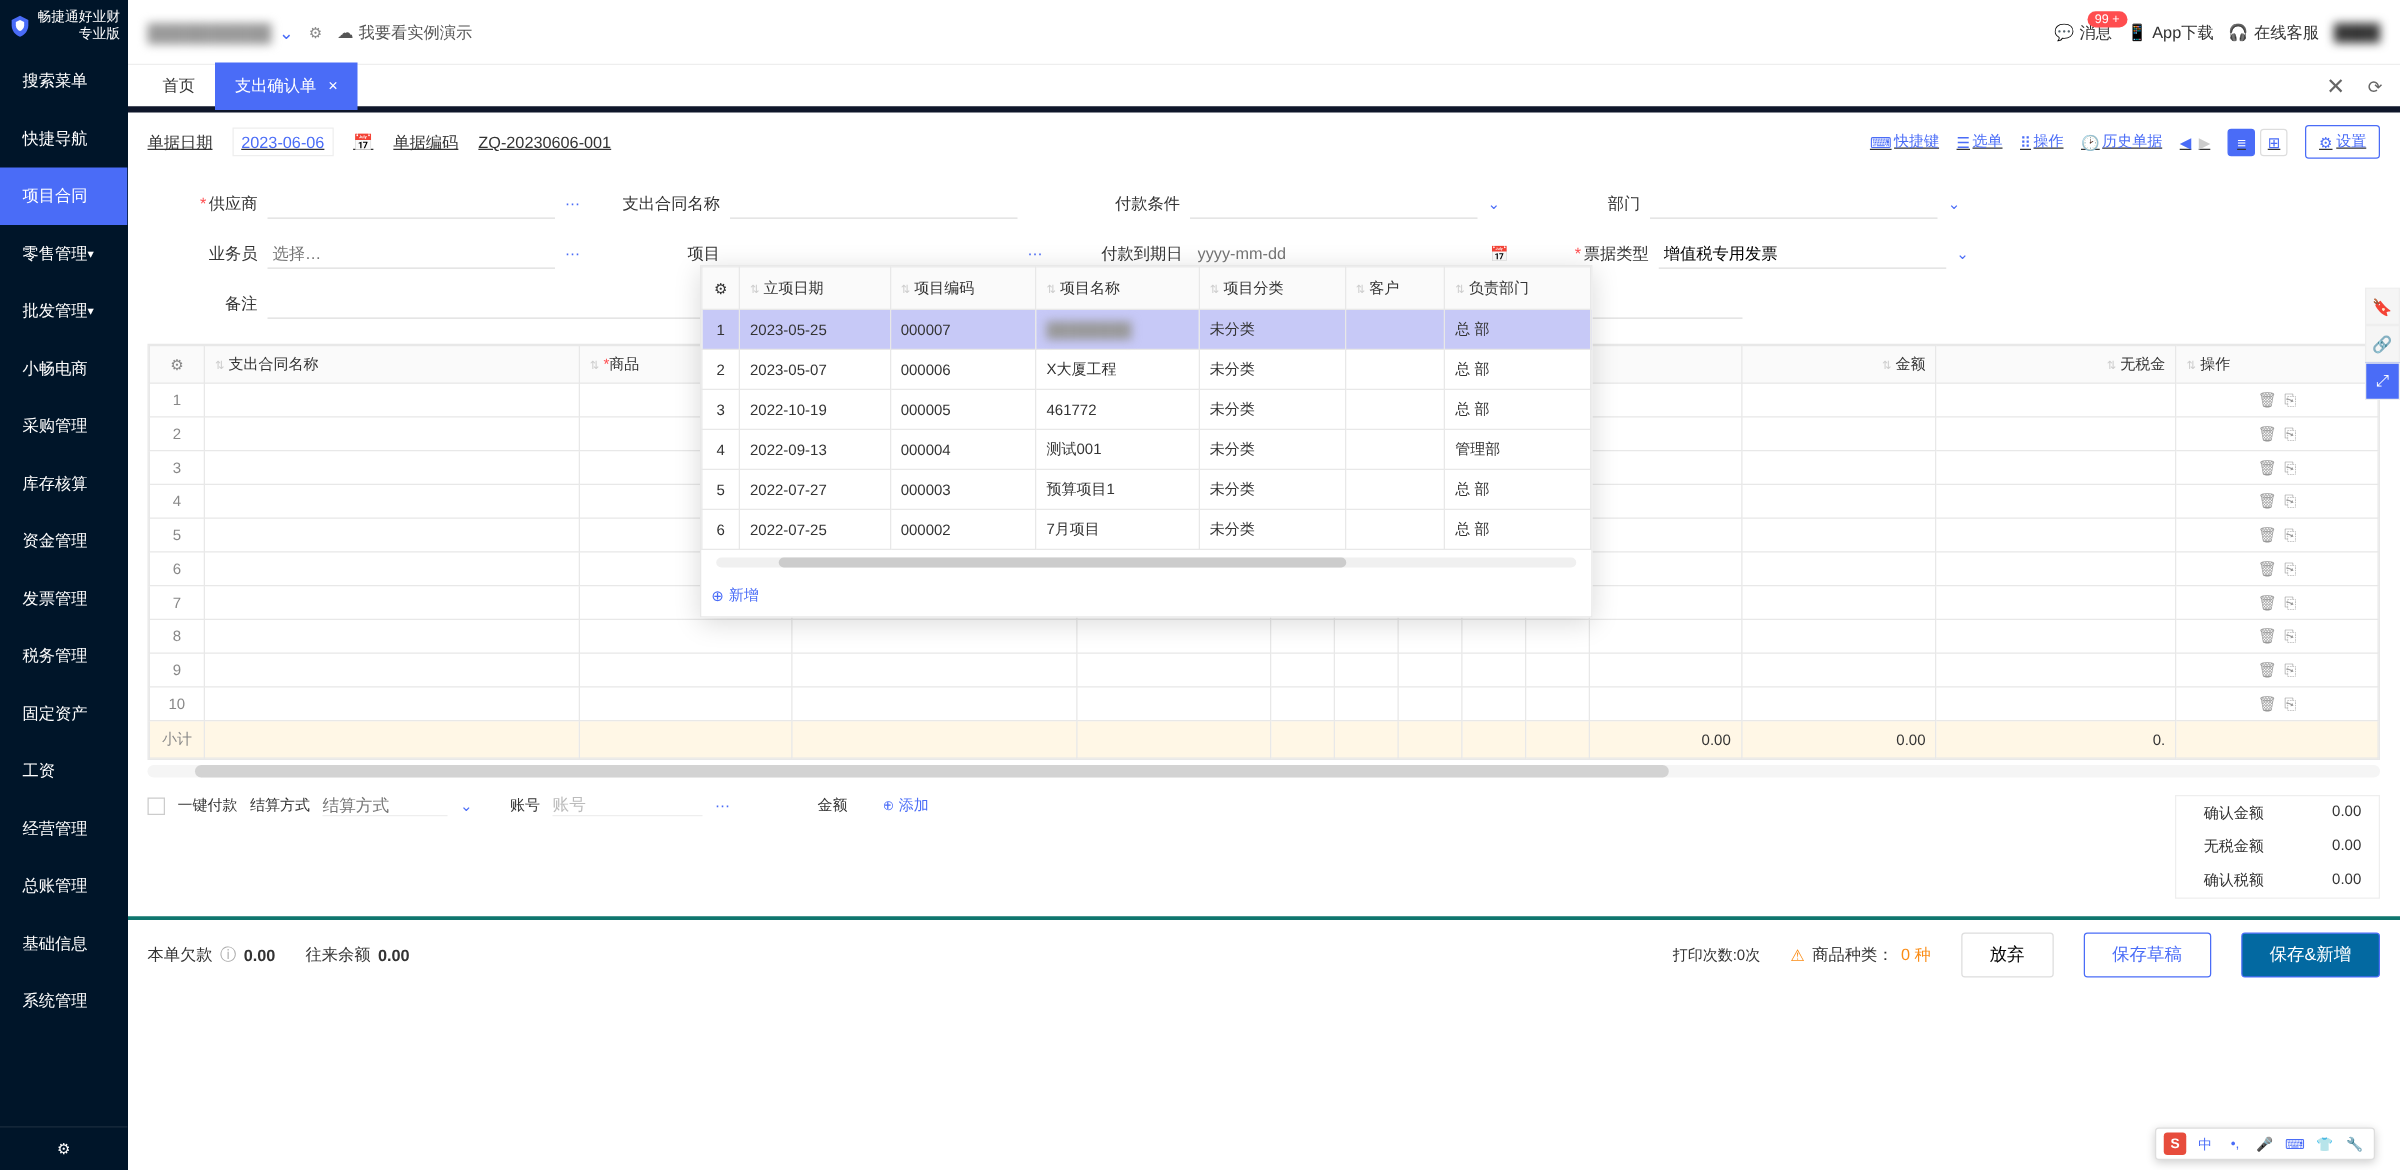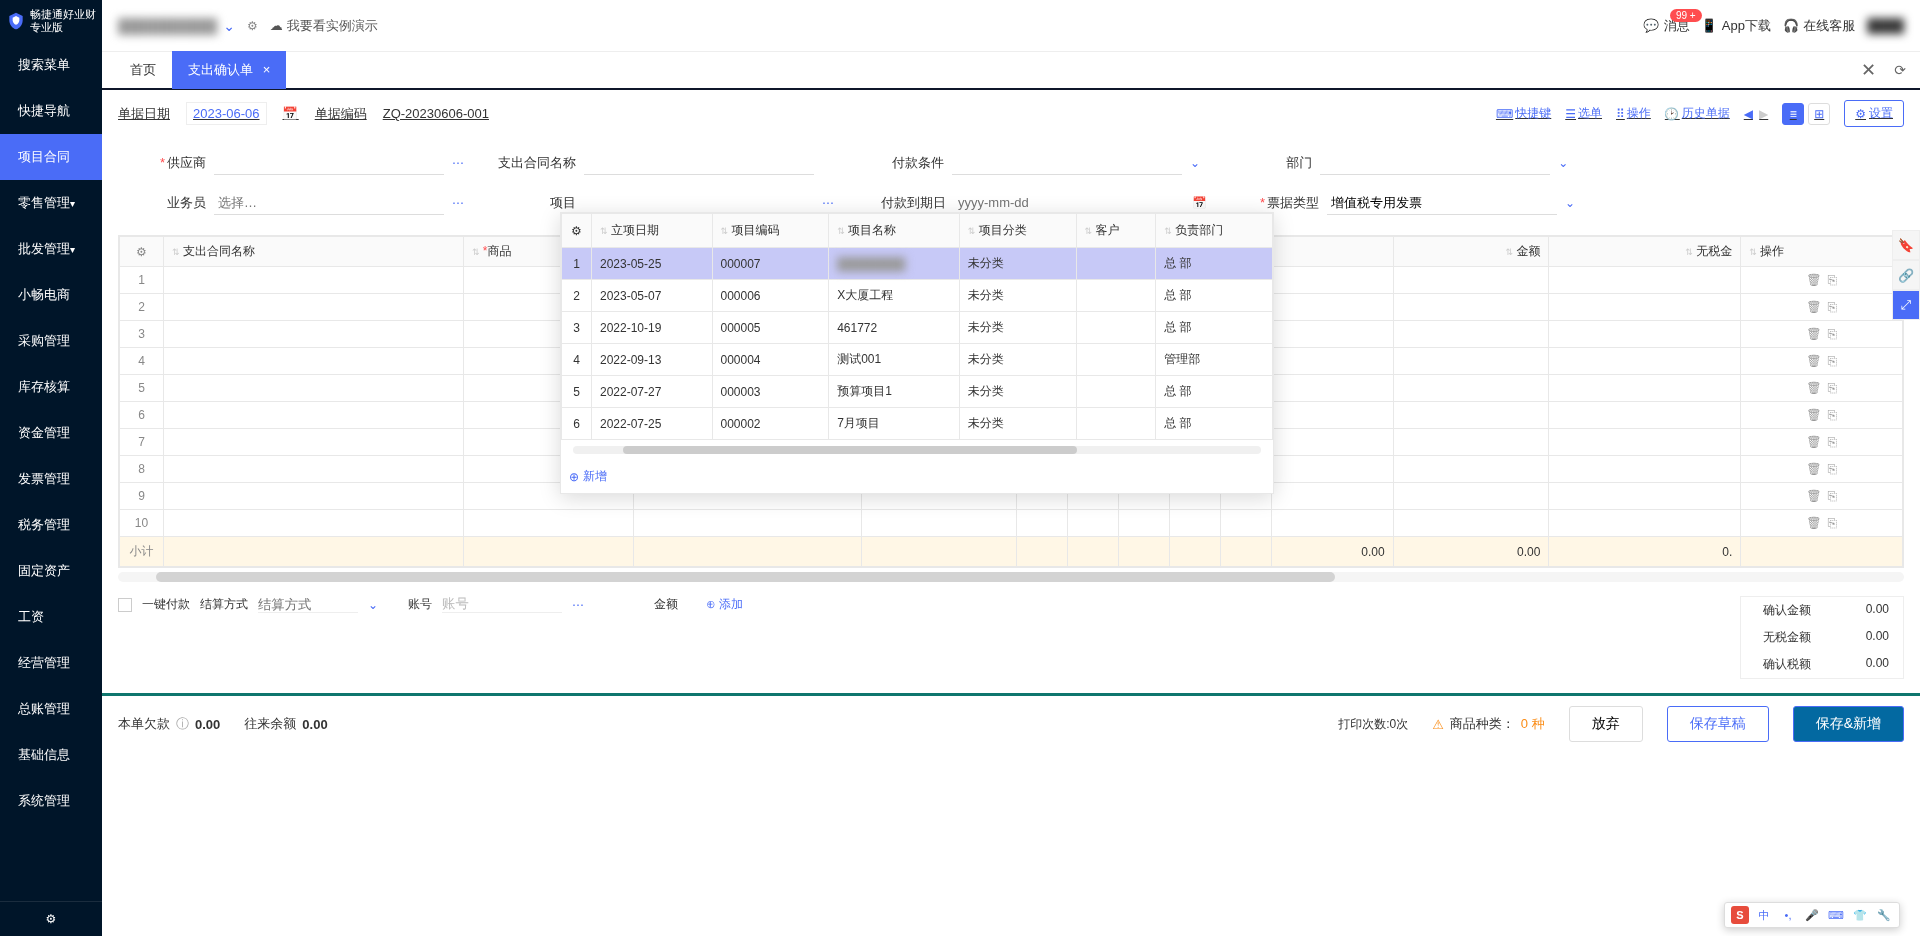--- a/index.html
+++ b/index.html
@@ -7,7 +7,7 @@
 
 
 .sidebar { position: fixed; left: 0; top: 0; width: 102px; height: 100%; background: #001529; color: #fff; display: flex; flex-direction: column; }
-.sidebar .logo { display: flex; align-items: center; padding: 8px 6px; gap: 4px; }
+.sidebar .logo { display: flex; align-items: center; padding: 8px 6px; gap: 4px; text-align: right; }
 .sidebar .logo .logo-text { font-size: 11px; line-height: 13px; }
 .sidebar .menu { flex: 1; overflow: hidden; }
 .sidebar .menu-item { padding: 14px 18px; font-size: 13px; display: flex; justify-content: flex-start; align-items: center; cursor: pointer; }

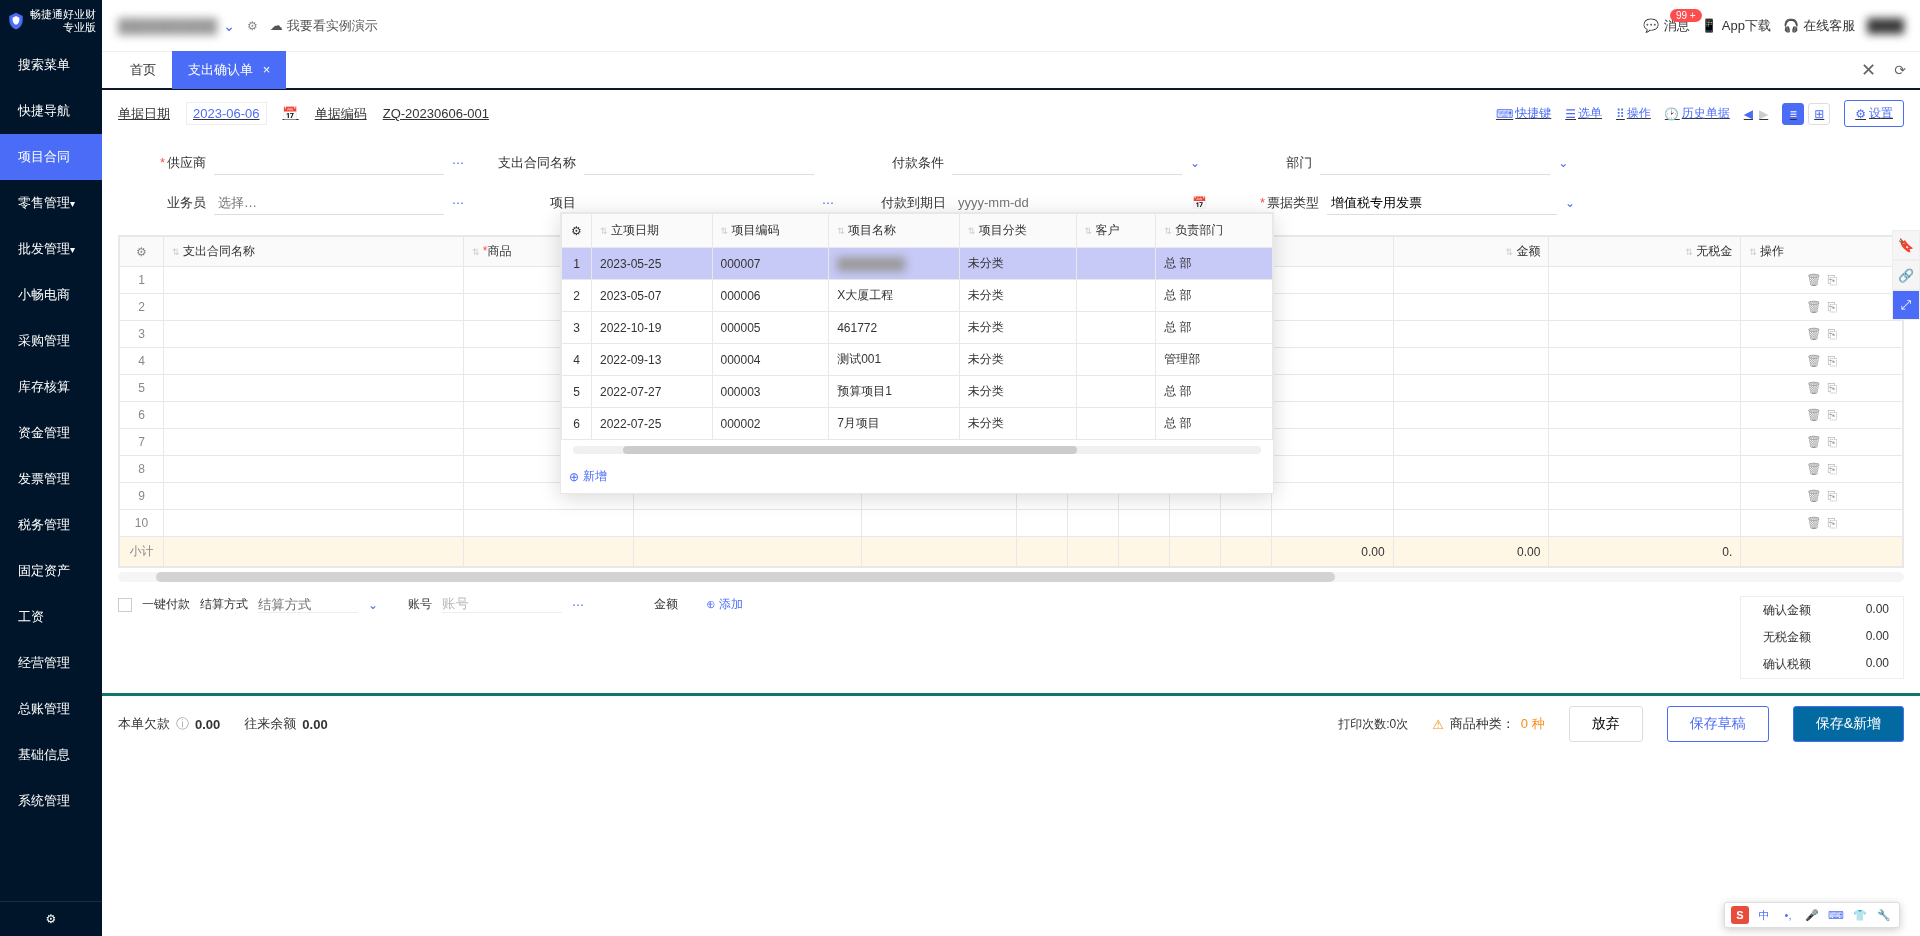--- a/index.html
+++ b/index.html
@@ -29,7 +29,7 @@
 .badge { position: absolute; top: -8px; right: -12px; background: #ff4d4f; color: #fff; font-size: 10px; padding: 1px 6px; border-radius: 10px; }
 
 
-.tabs { display: flex; align-items: center; border-bottom: 2px solid #0f172a; height: 38px; padding-left: 12px; position: relative; }
+.tabs { display: flex; align-items: center; border-bottom: 5px solid #0f172a; height: 38px; padding-left: 12px; position: relative; }
 .tab { padding: 10px 16px; font-size: 13px; cursor: pointer; }
 .tab.active { background: #4a6cf7; color: #fff; }
 .tabs .close-x { position: absolute; right: 44px; font-size: 18px; color: #666; cursor: pointer; }

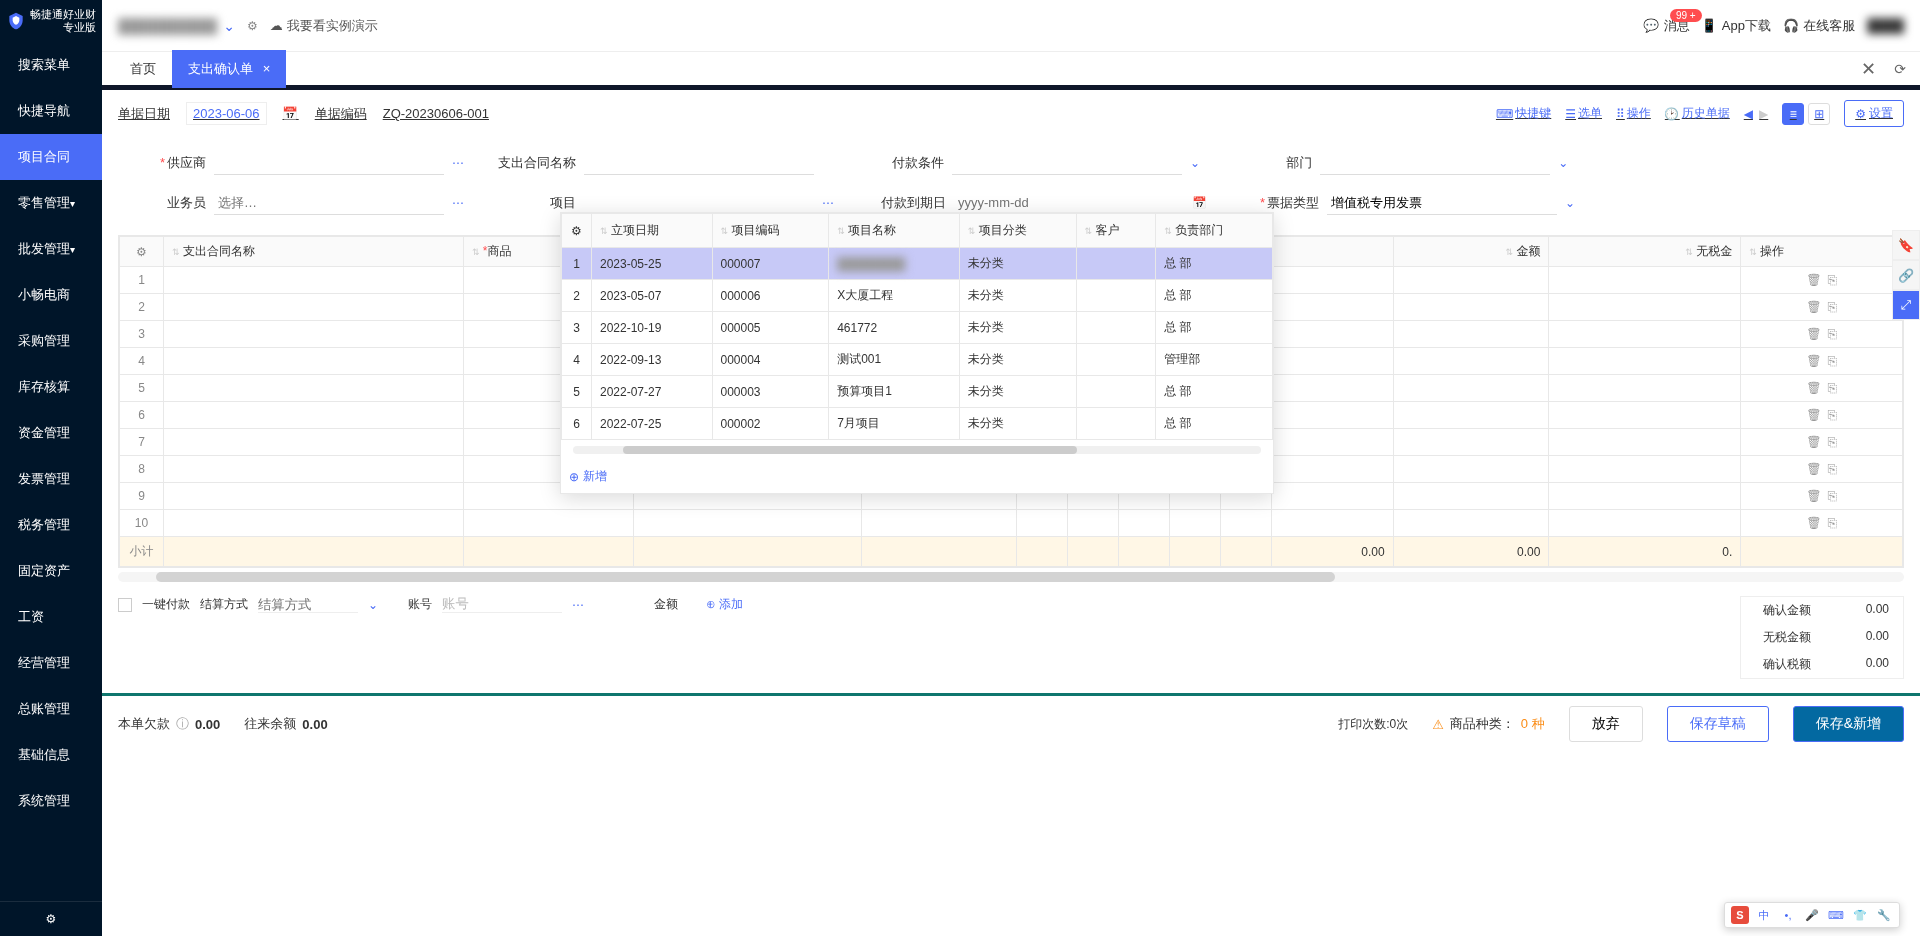--- a/index.html
+++ b/index.html
@@ -285,6 +285,12 @@
         <label><span class="req">*</span><span>票据类型</span></label>
         <input class="inp" value="增值税专用发票" style="">
         <span class="chev2">⌄</span>
+      </div>
+    </div>
+    <div class="form-row">
+      <div class="field wide">
+        <label>备注</label>
+        <input class="inp" style="">
       </div>
     </div>
   </div>

